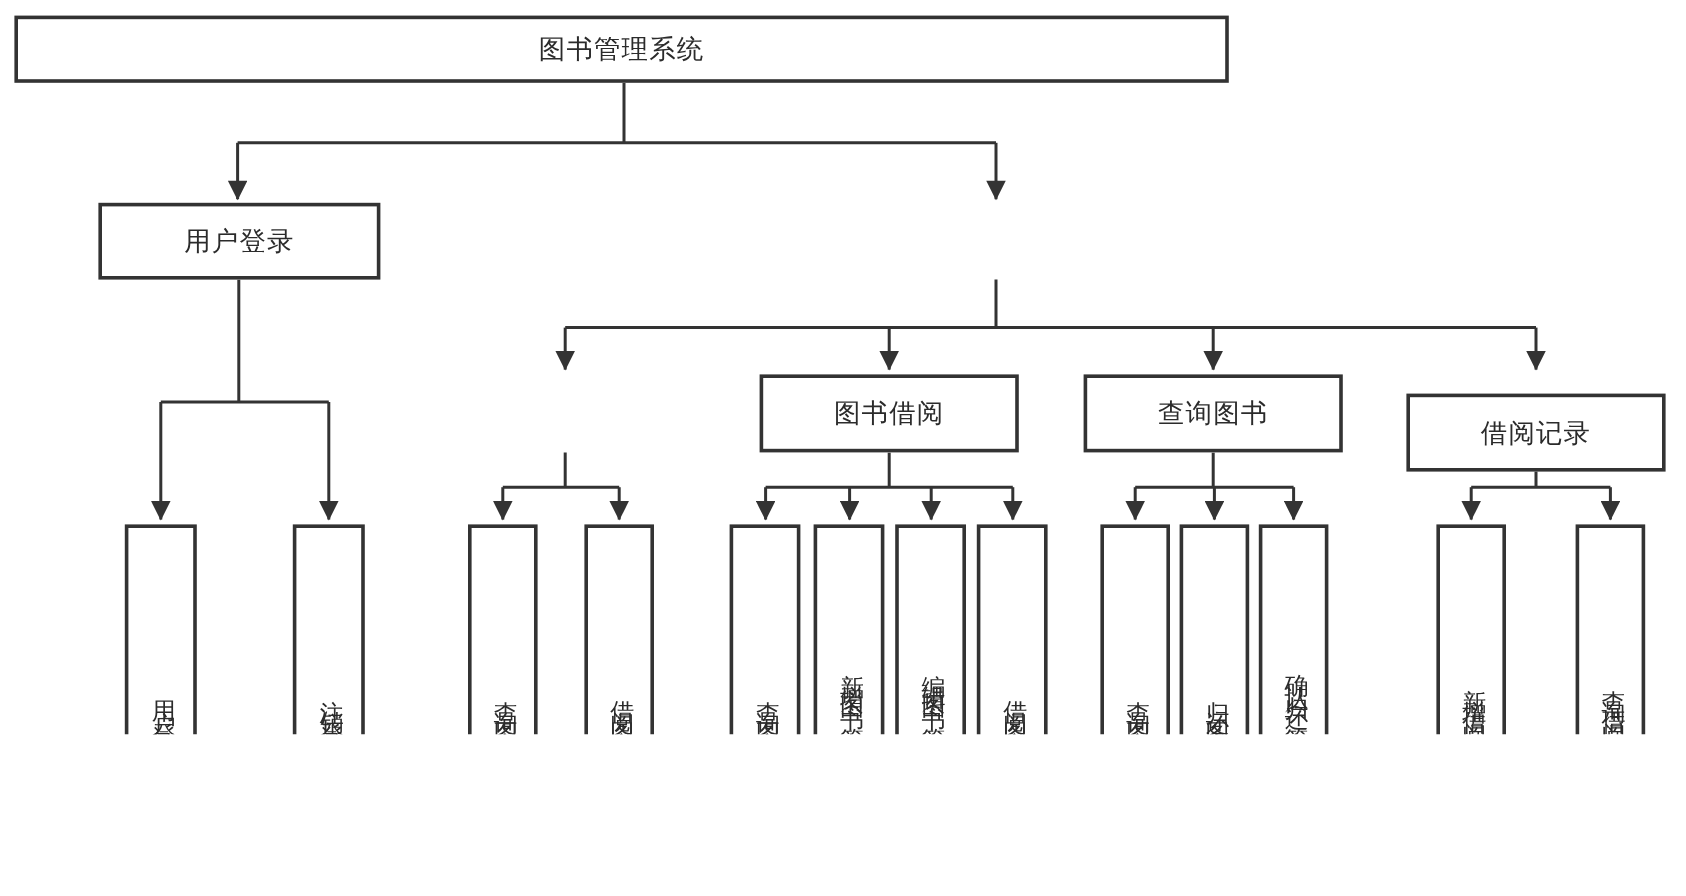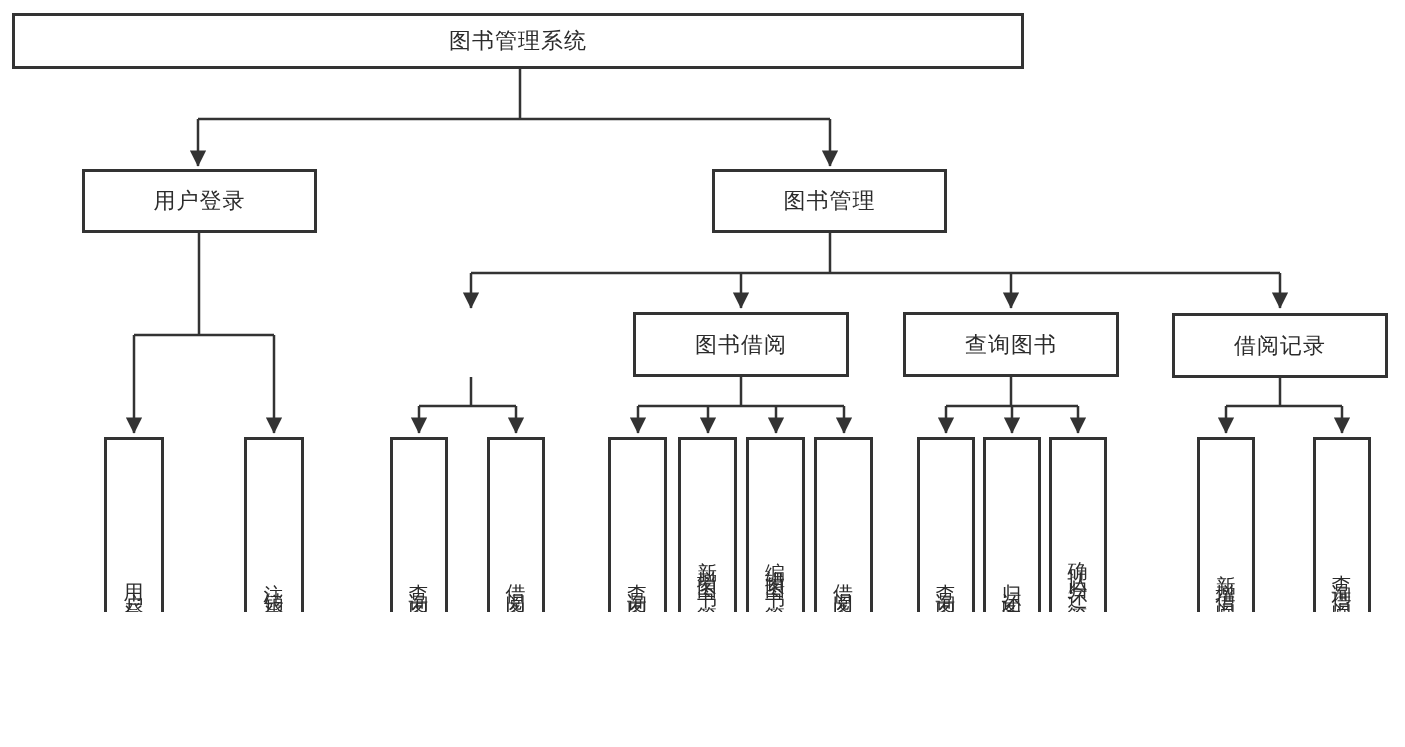--- a/index.html
+++ b/index.html
@@ -8,7 +8,7 @@
     width:1405px;height:612px;
     background:#ffffff;
     overflow:hidden;
-    font-family:Liberation Sans, sans-serif;
+    font-family:Liberation Mono, monospace;
   }
   #connectors{position:absolute;left:0;top:0;}
   .box{

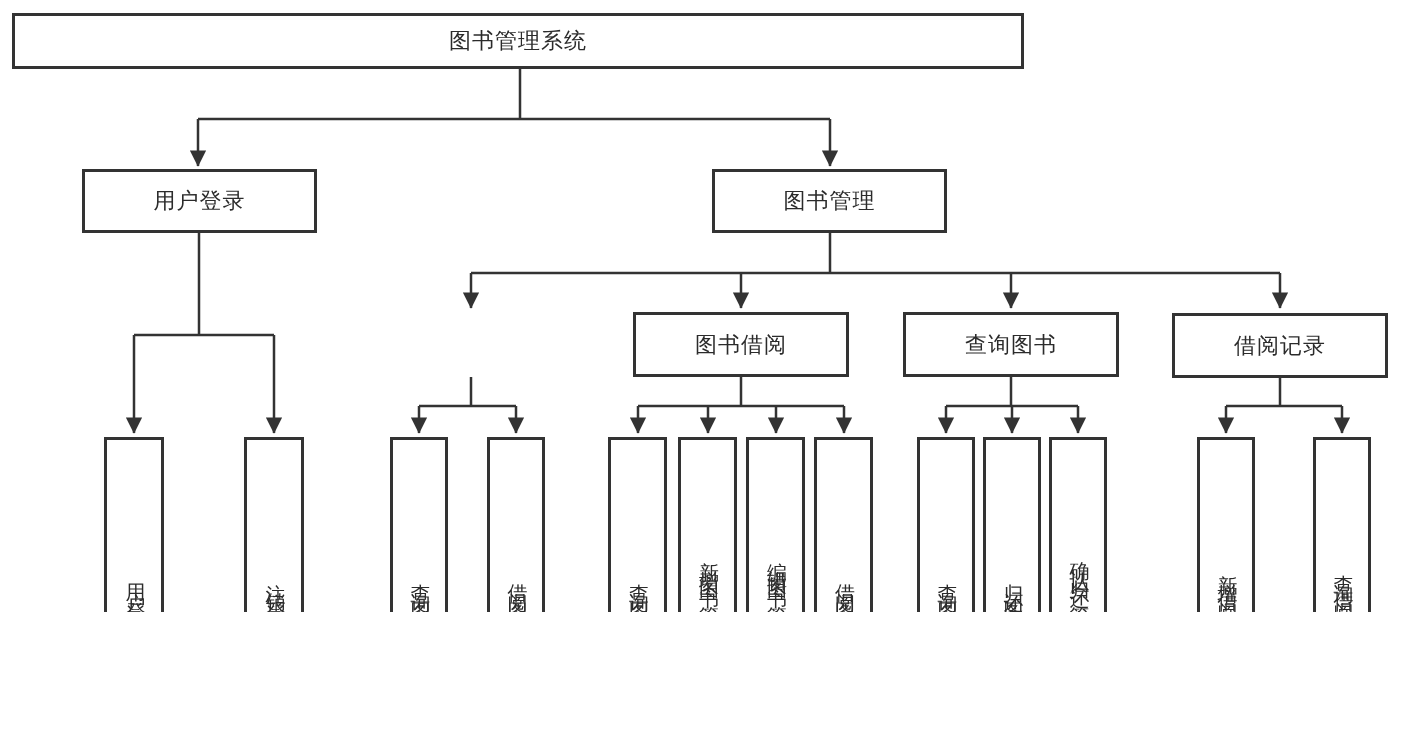--- a/index.html
+++ b/index.html
@@ -97,9 +97,6 @@
   <div class="box" style="left:82px;top:169px;width:235px;height:64px;">
     <span>用户登录</span>
   </div>
-  <div class="box" style="left:712px;top:169px;width:235px;height:64px;">
-    <span>图书管理</span>
-  </div>
 
   <div class="box" style="left:633px;top:312px;width:216px;height:65px;">
     <span>图书借阅</span>

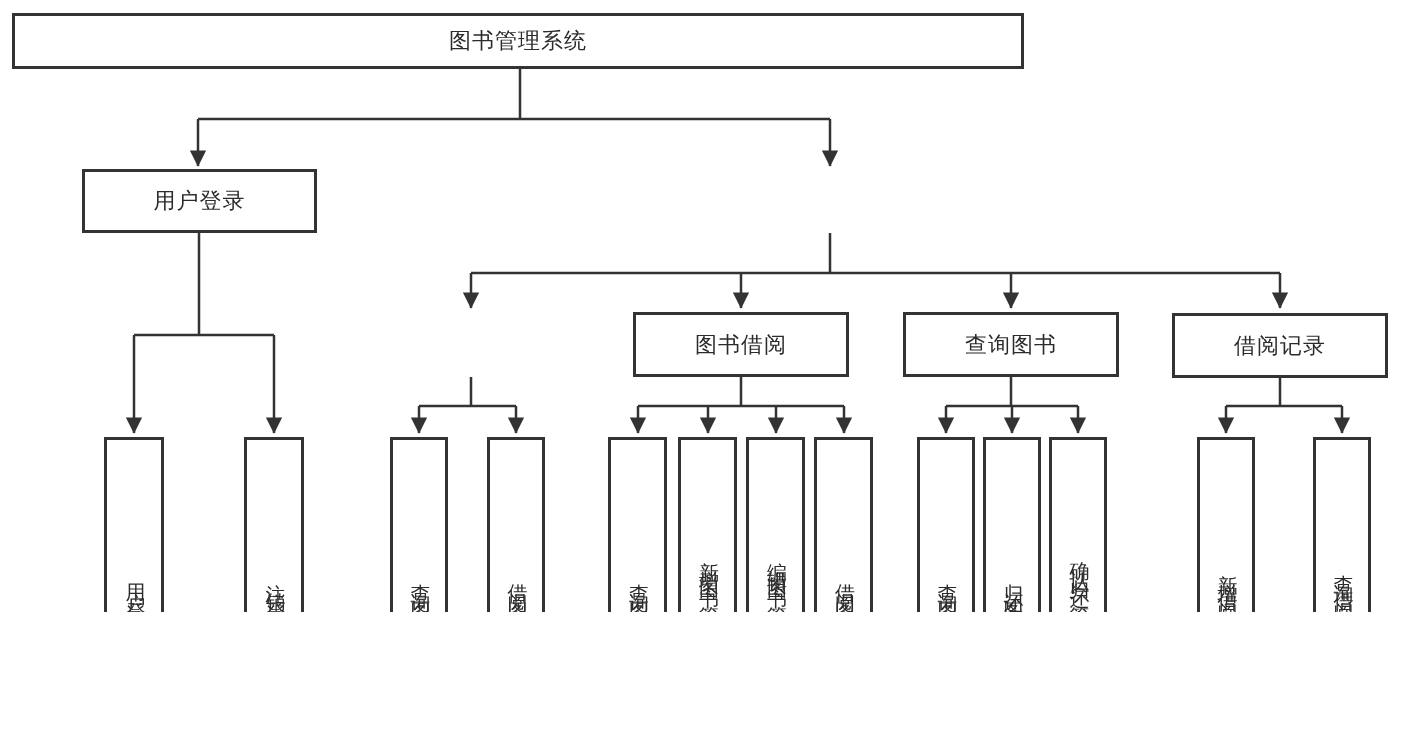--- a/index.html
+++ b/index.html
@@ -104,7 +104,7 @@
   <div class="box" style="left:903px;top:312px;width:216px;height:65px;">
     <span>查询图书</span>
   </div>
-  <div class="box" style="left:1172px;top:313px;width:216px;height:65px;">
+  <div class="box" style="left:1172px;top:328px;width:216px;height:65px;">
     <span>借阅记录</span>
   </div>
 

